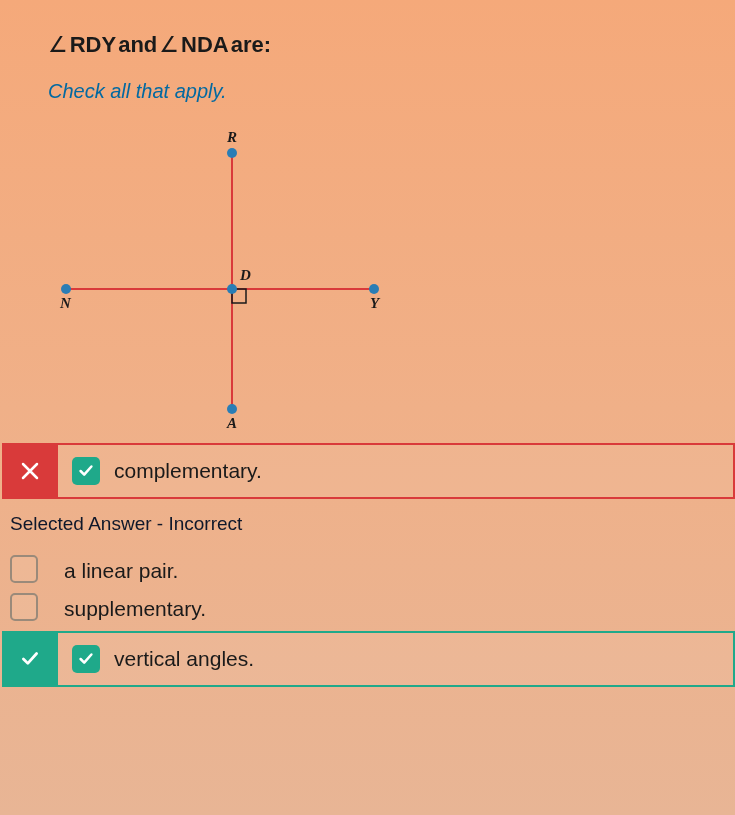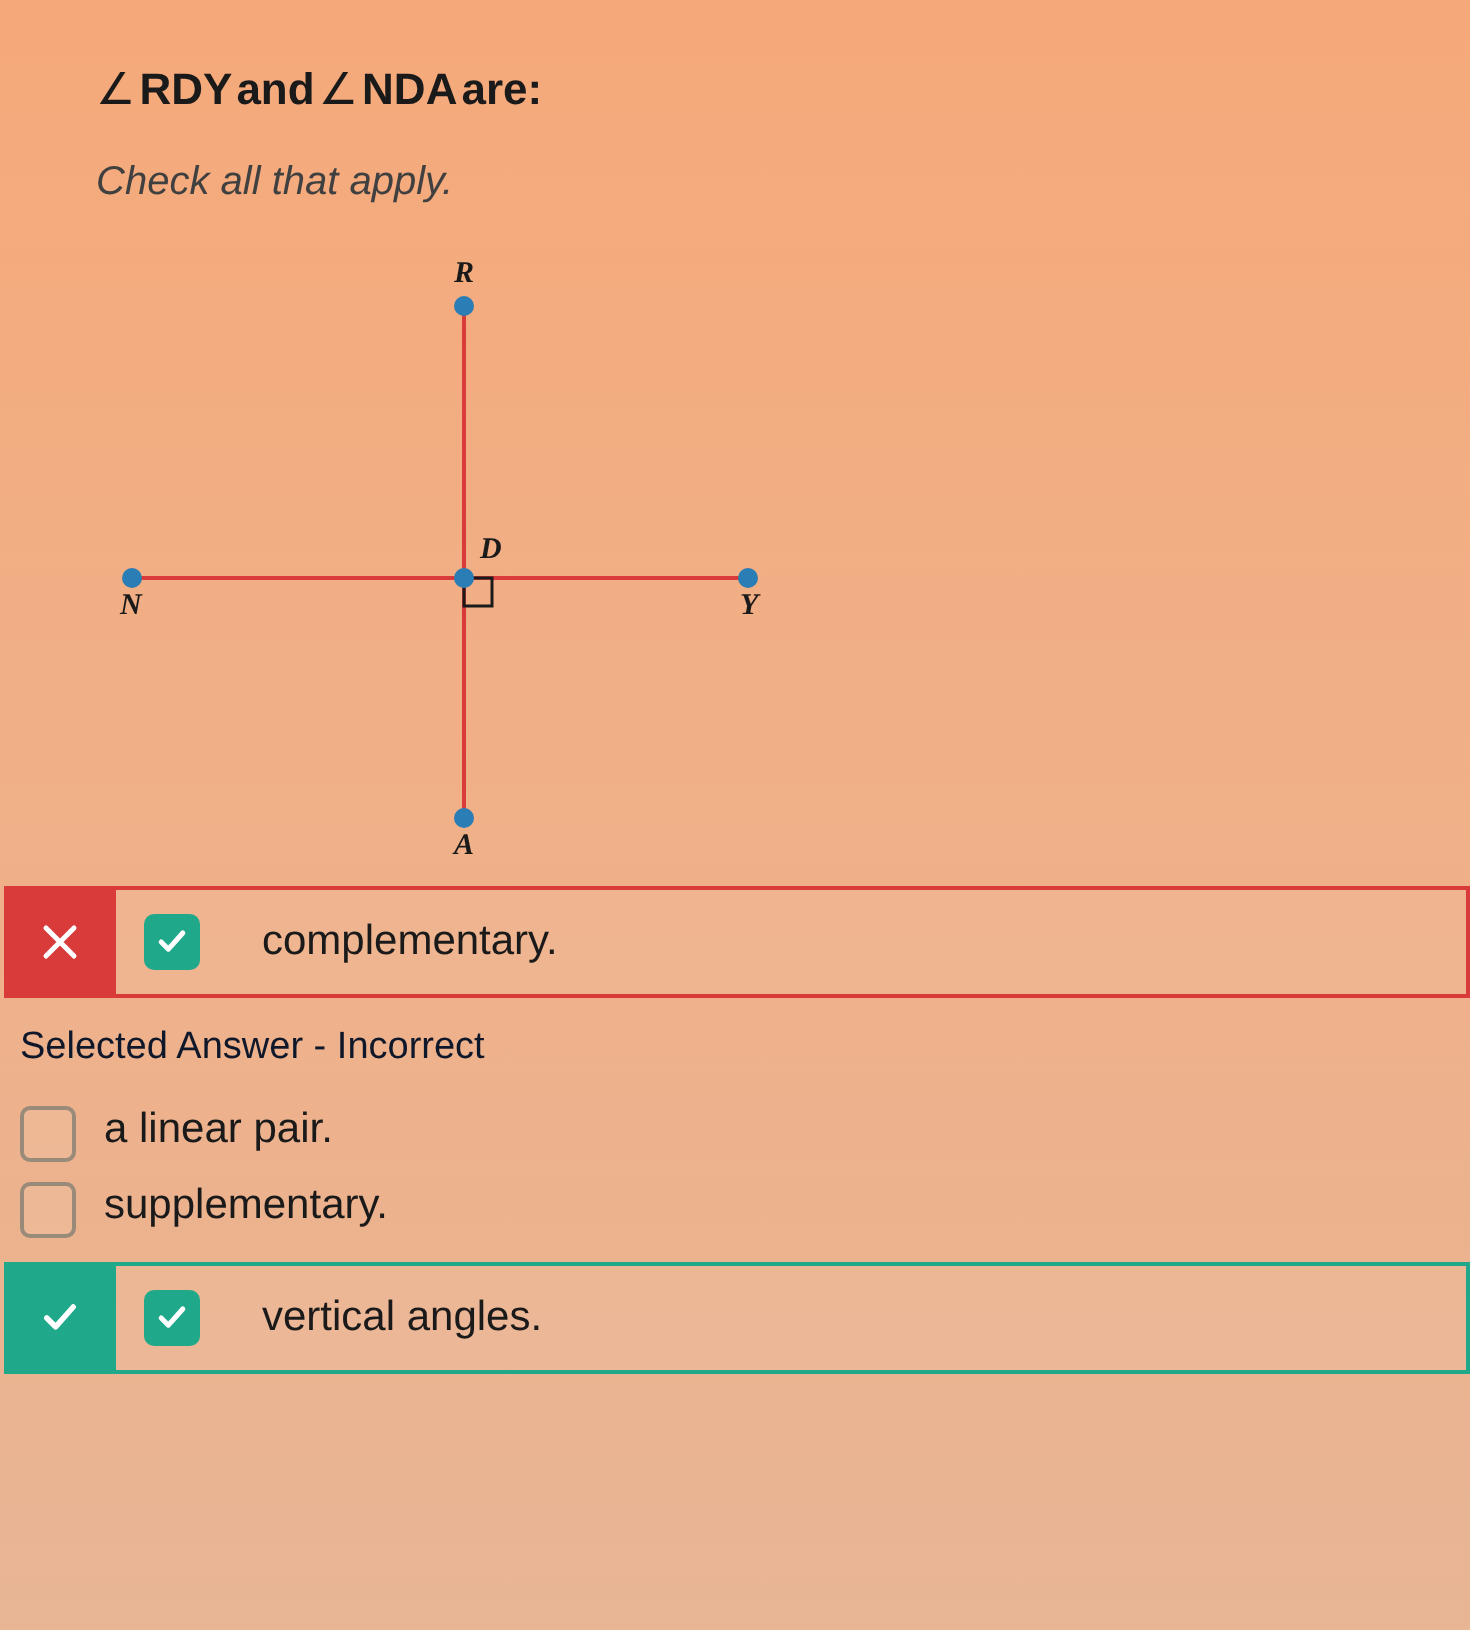--- a/index.html
+++ b/index.html
@@ -29,7 +29,7 @@
     .instruction {
       font-size: 20px;
       font-style: italic;
-      color: #404040;
+      color: #0369a1;
       margin-top: 22px;
     }
     .diagram-wrap {

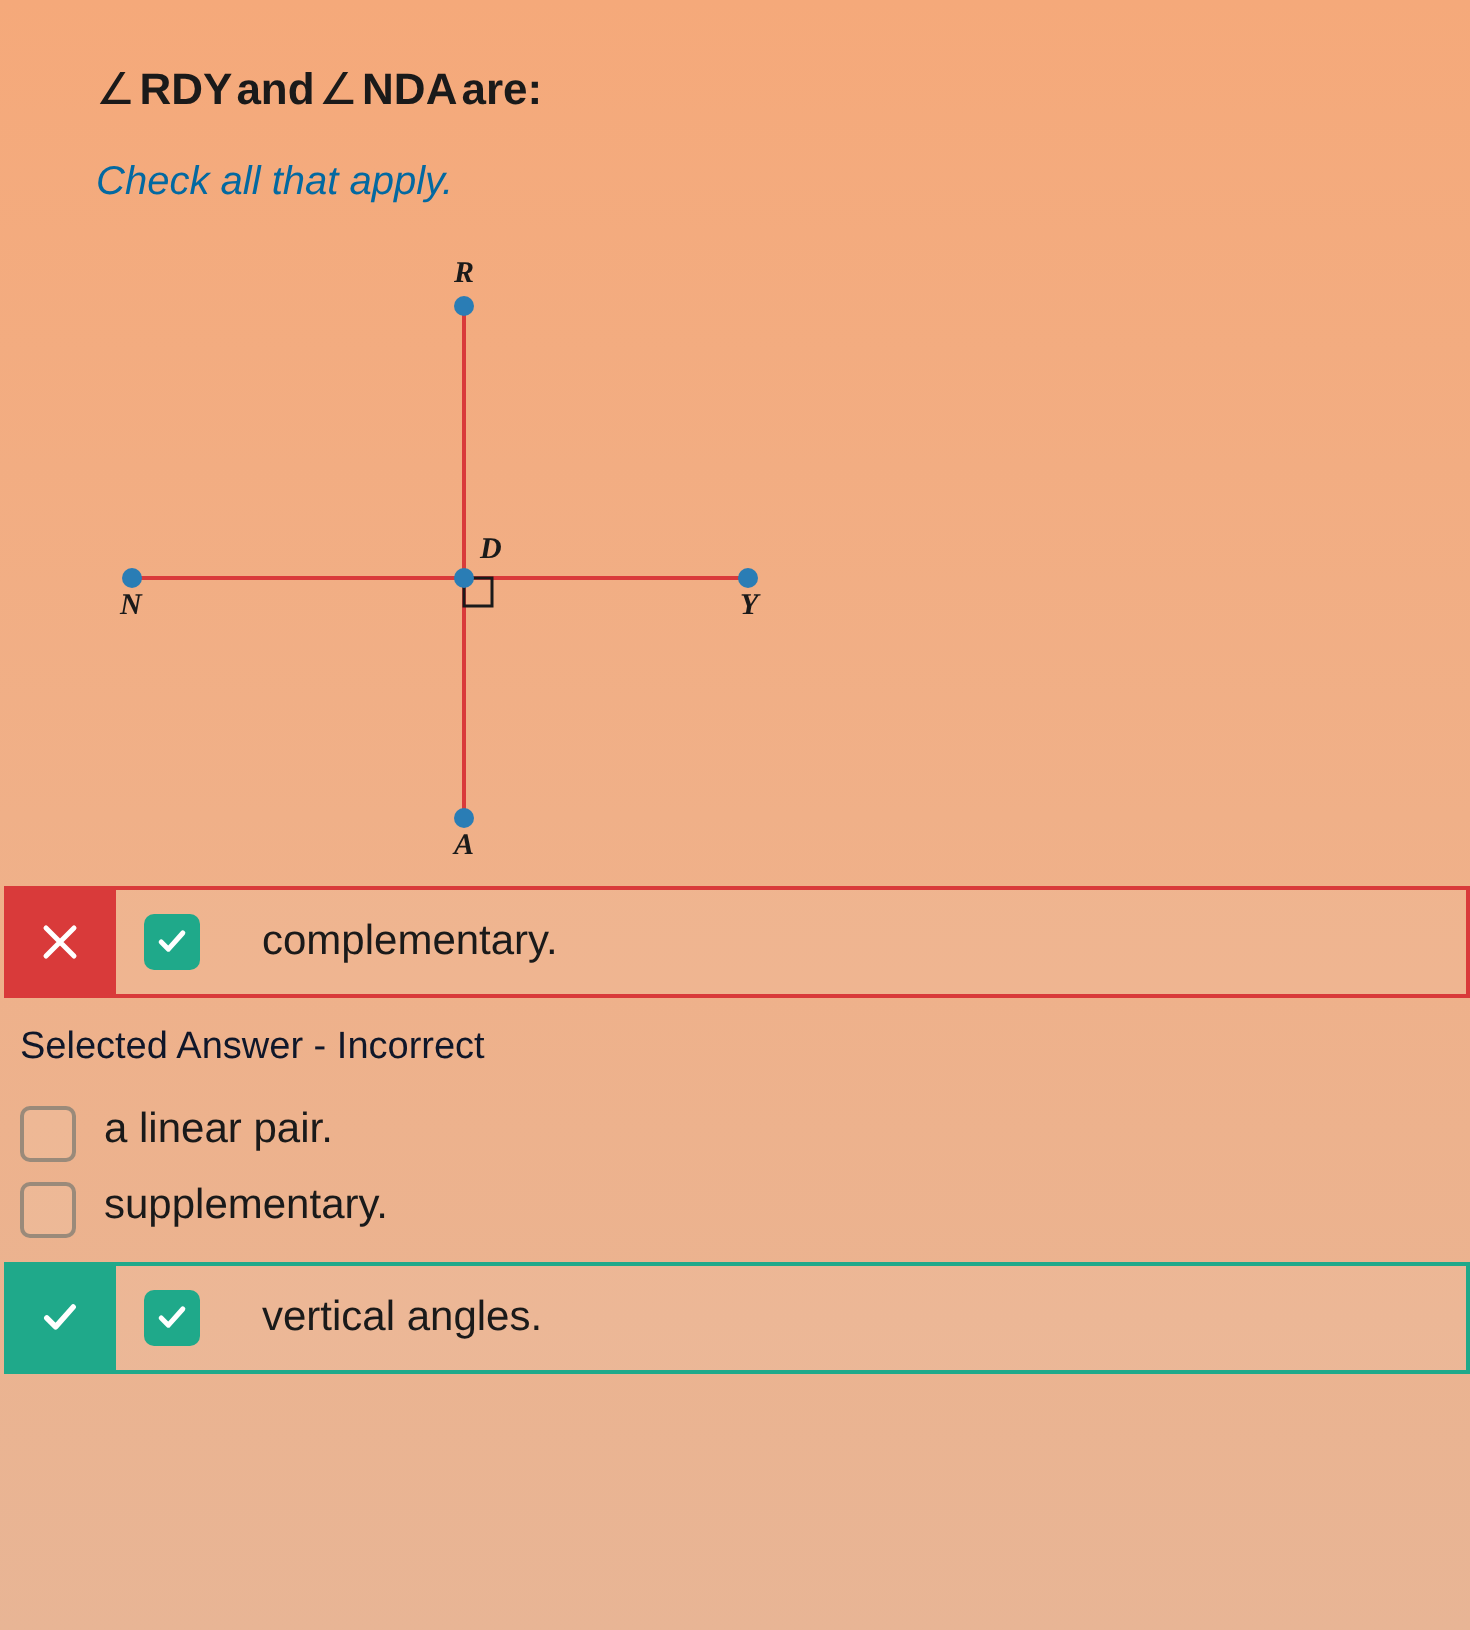--- a/index.html
+++ b/index.html
@@ -72,7 +72,7 @@
       display: flex;
       align-items: center;
       padding: 10px 14px;
-      gap: 31px;
+      gap: 14px;
       border: 2px solid transparent;
     }
     .body-incorrect {

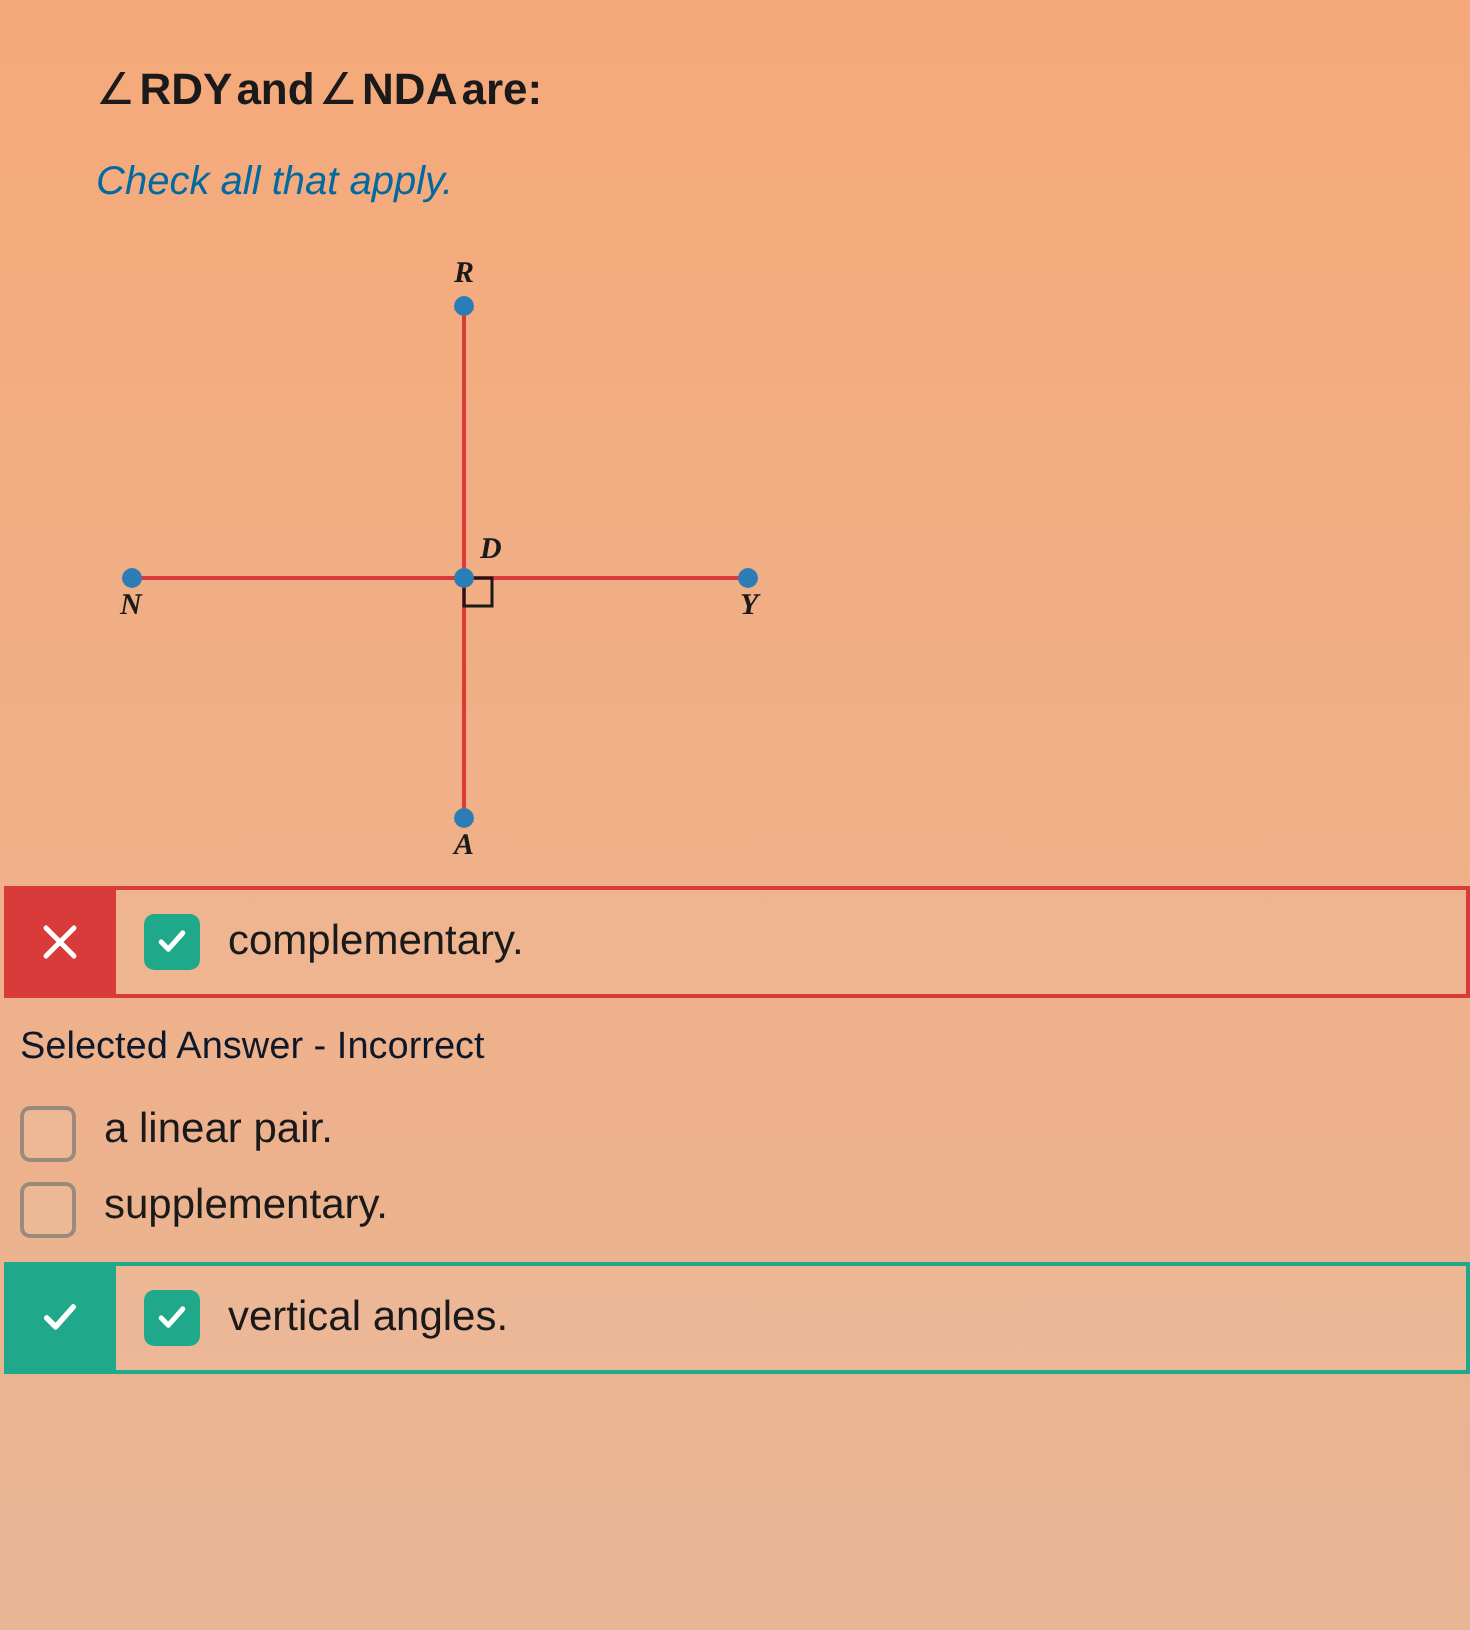--- a/index.html
+++ b/index.html
@@ -116,8 +116,8 @@
 
     .plain-row {
       display: flex;
-      align-items: flex-start;
-      gap: 14px;
+      align-items: flex-end;
+      gap: 26px;
       padding: 4px 0 4px 10px;
       min-height: 38px;
     }

